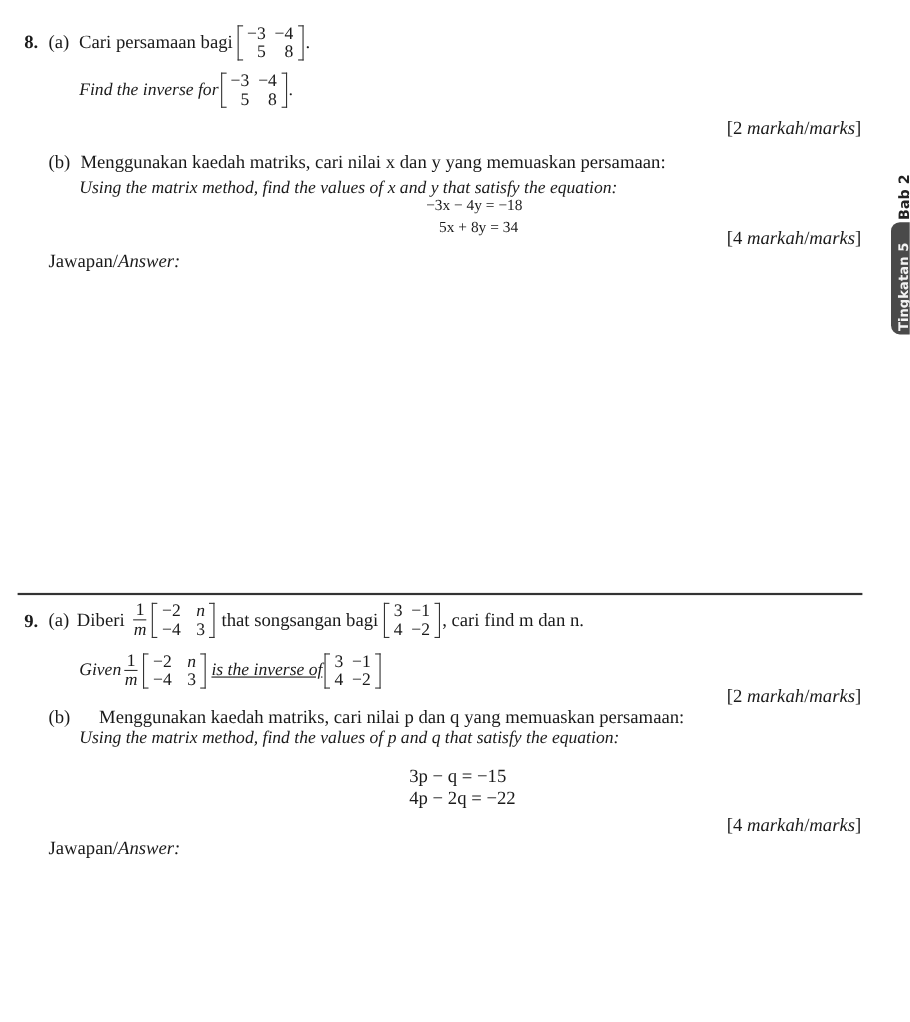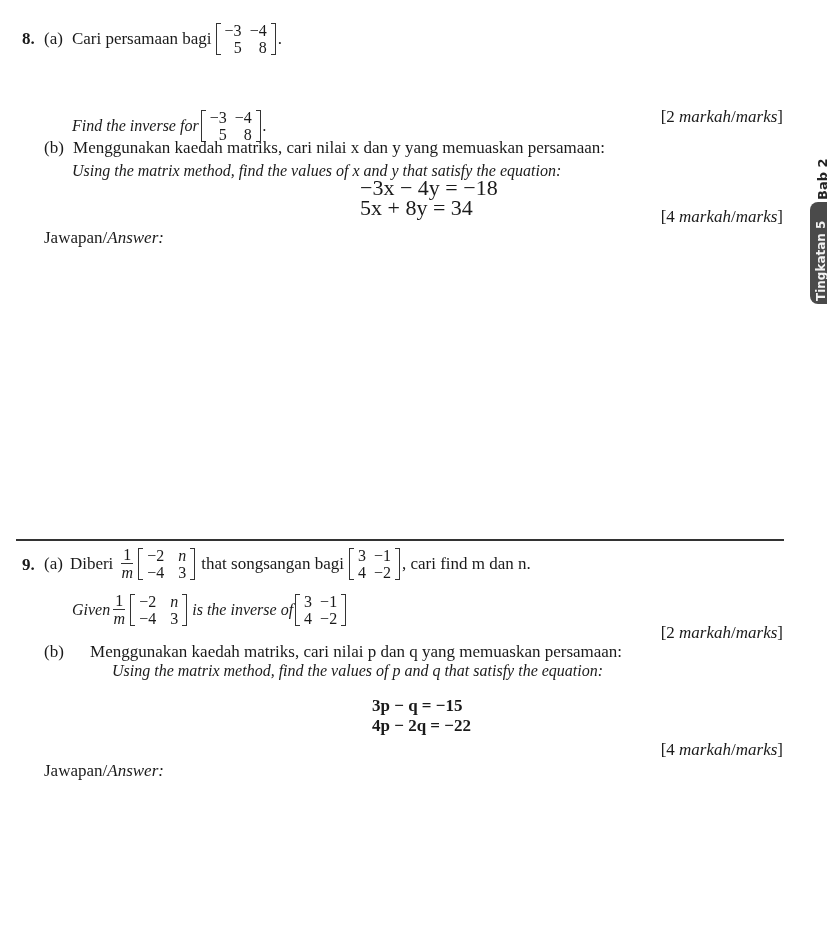--- a/index.html
+++ b/index.html
@@ -77,7 +77,7 @@
     </span>
     <span>.</span>
   </div>
-  <div class="abs it small" style="left:72px; top:65px; display:flex; align-items:center;margin-top:44px;">
+  <div class="abs it small" style="left:72px; top:65px; display:flex; align-items:center;">
     <span>Find the inverse for</span>
     <span class="mat">
       <table>

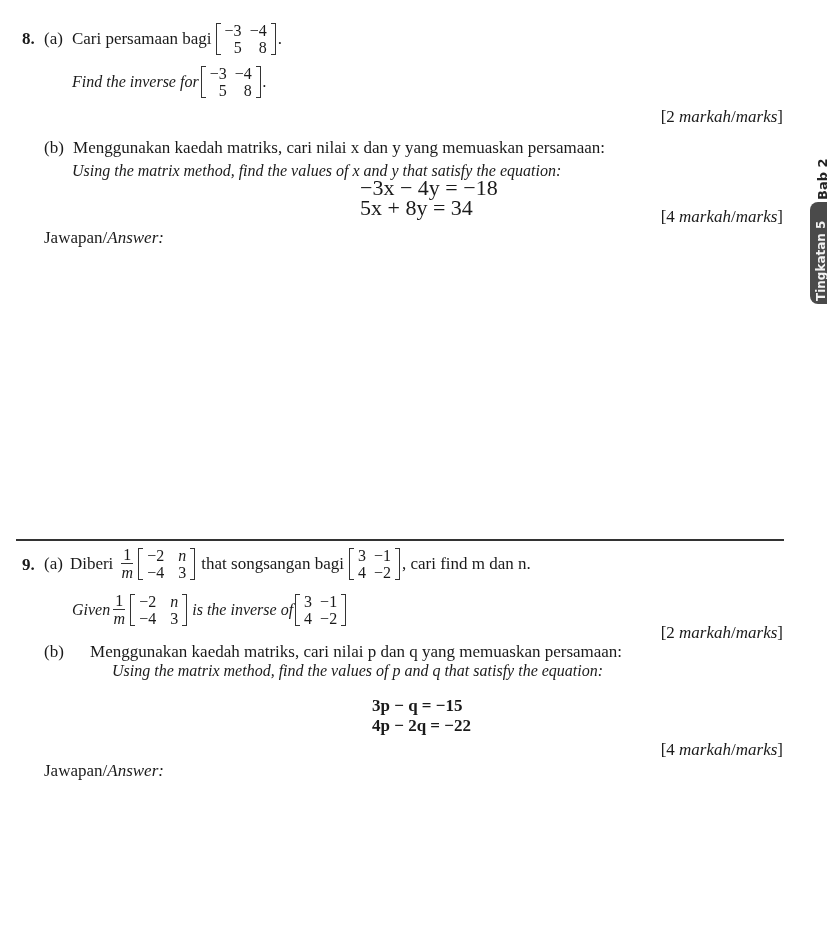--- a/index.html
+++ b/index.html
@@ -35,7 +35,7 @@
   .frac .num { border-bottom: 1.2px solid #333; padding: 0 2px; font-style: normal; }
   .frac .den { font-style: italic; }
 
-  .eq { font-size: 22px; line-height: 20px; text-align: center; }
+  .eq { font-size: 14px; line-height: 20px; text-align: right; }
 
   .sep { position: absolute; left: 16px; top: 539px; width: 768px; height: 1.5px; background: #333; }
 

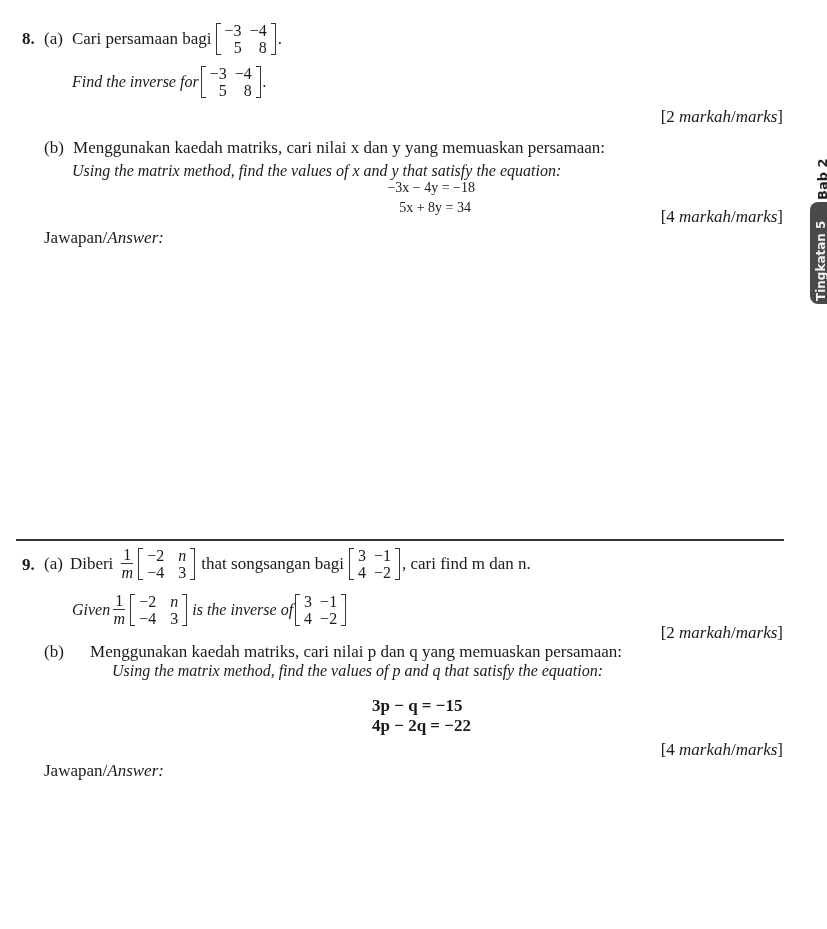--- a/index.html
+++ b/index.html
@@ -179,7 +179,7 @@
       </tbody>
         </table>
     </span>
-    <span style="margin-left:3px;">is the inverse of</span>
+    <span style="margin-left:3px;text-decoration:underline;">is the inverse of</span>
     <span class="mat">
       <table>
         <tbody>

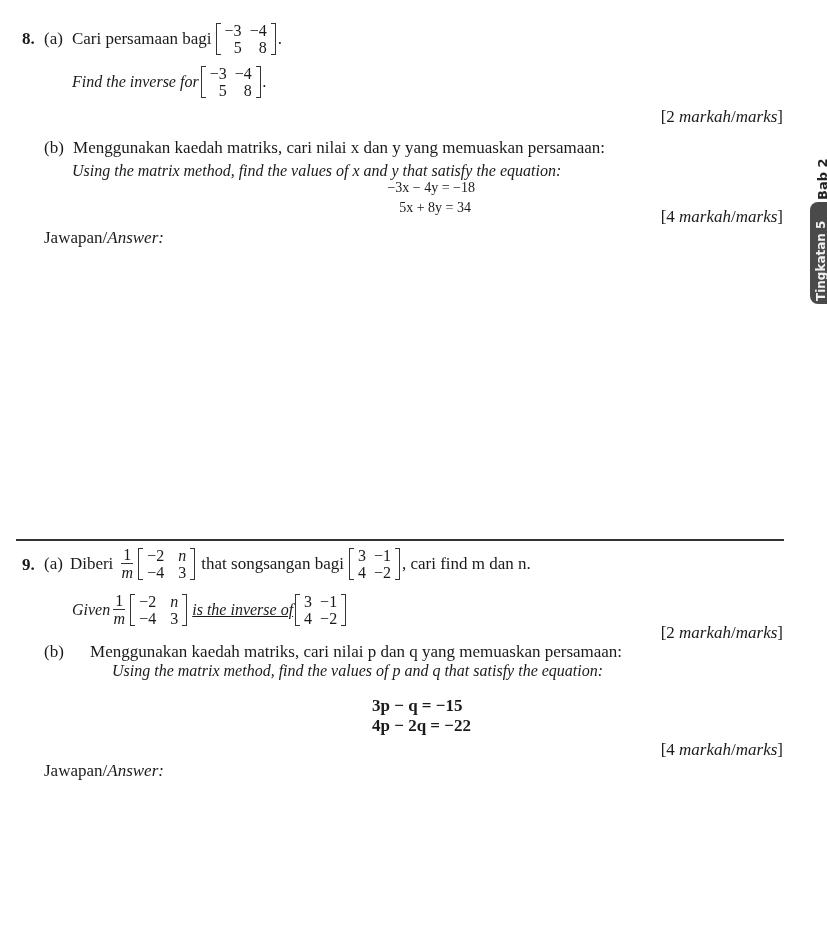--- a/index.html
+++ b/index.html
@@ -203,7 +203,7 @@
     <span>(b)</span>
     <span style="margin-left:22px;">Menggunakan kaedah matriks, cari nilai p dan q yang memuaskan persamaan:</span>
   </div>
-  <div class="abs it small" style="left:72px; top:662px;margin-left:40px;">Using the matrix method, find the values of p and q that satisfy the equation:</div>
+  <div class="abs it small" style="left:72px; top:662px;">Using the matrix method, find the values of p and q that satisfy the equation:</div>
   <div class="abs" style="left:372px; top:696px; font-size:17px; line-height:20px;font-weight:bold;">
     <div>3p − q = −15</div>
     <div>4p − 2q = −22</div>

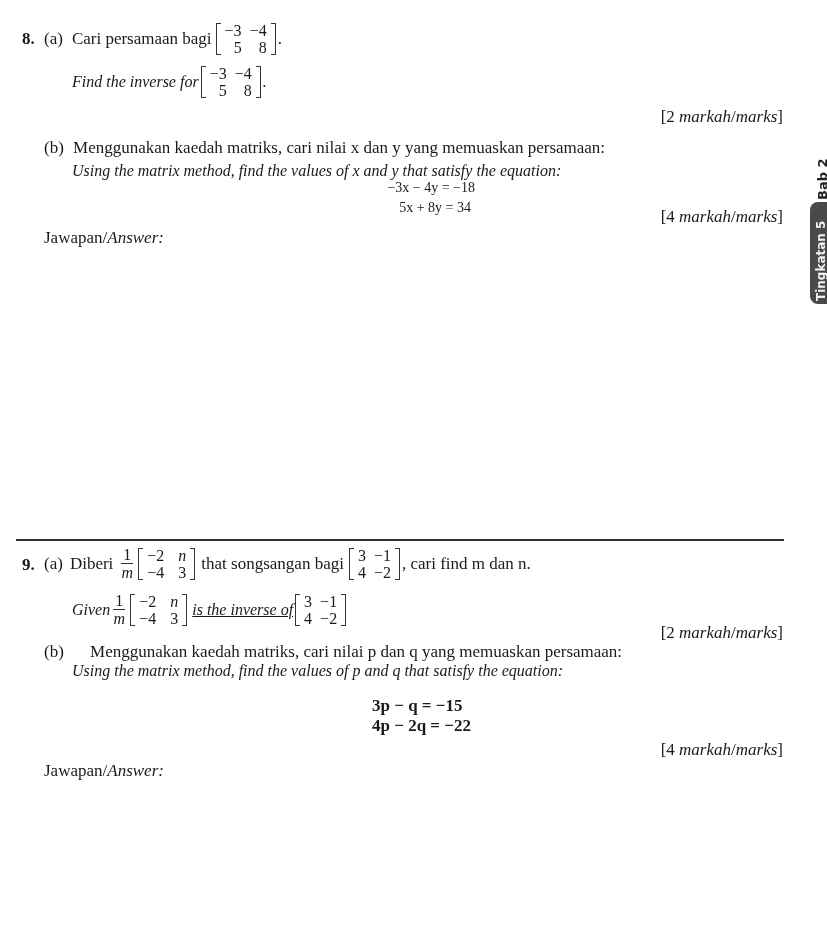--- a/index.html
+++ b/index.html
@@ -204,7 +204,7 @@
     <span style="margin-left:22px;">Menggunakan kaedah matriks, cari nilai p dan q yang memuaskan persamaan:</span>
   </div>
   <div class="abs it small" style="left:72px; top:662px;">Using the matrix method, find the values of p and q that satisfy the equation:</div>
-  <div class="abs" style="left:372px; top:696px; font-size:17px; line-height:20px;font-weight:bold;">
+  <div class="abs" style="left:372px; top:696px; font-size:17px; line-height:20px;">
     <div>3p − q = −15</div>
     <div>4p − 2q = −22</div>
   </div>

